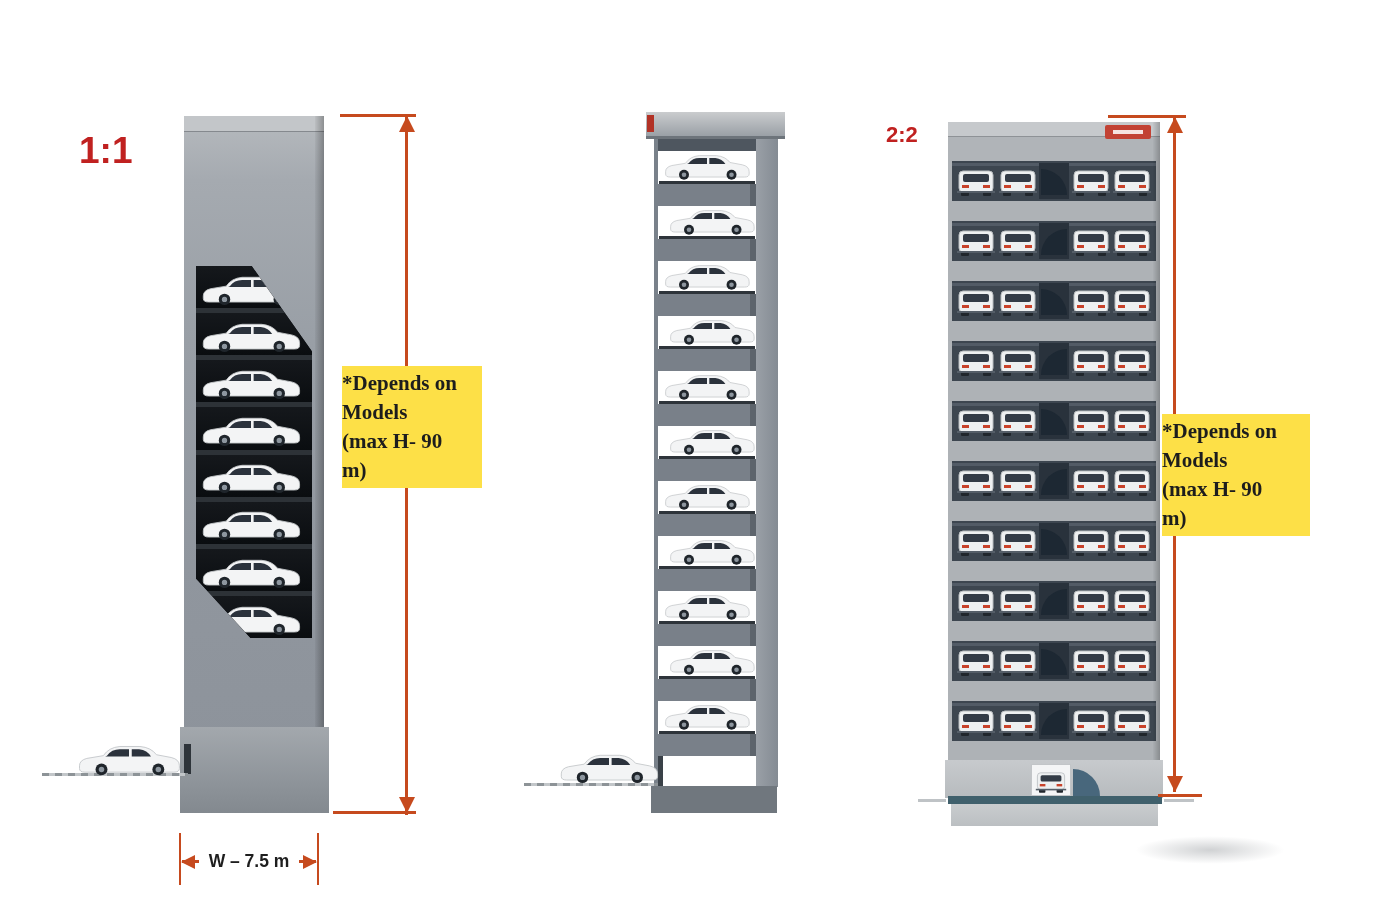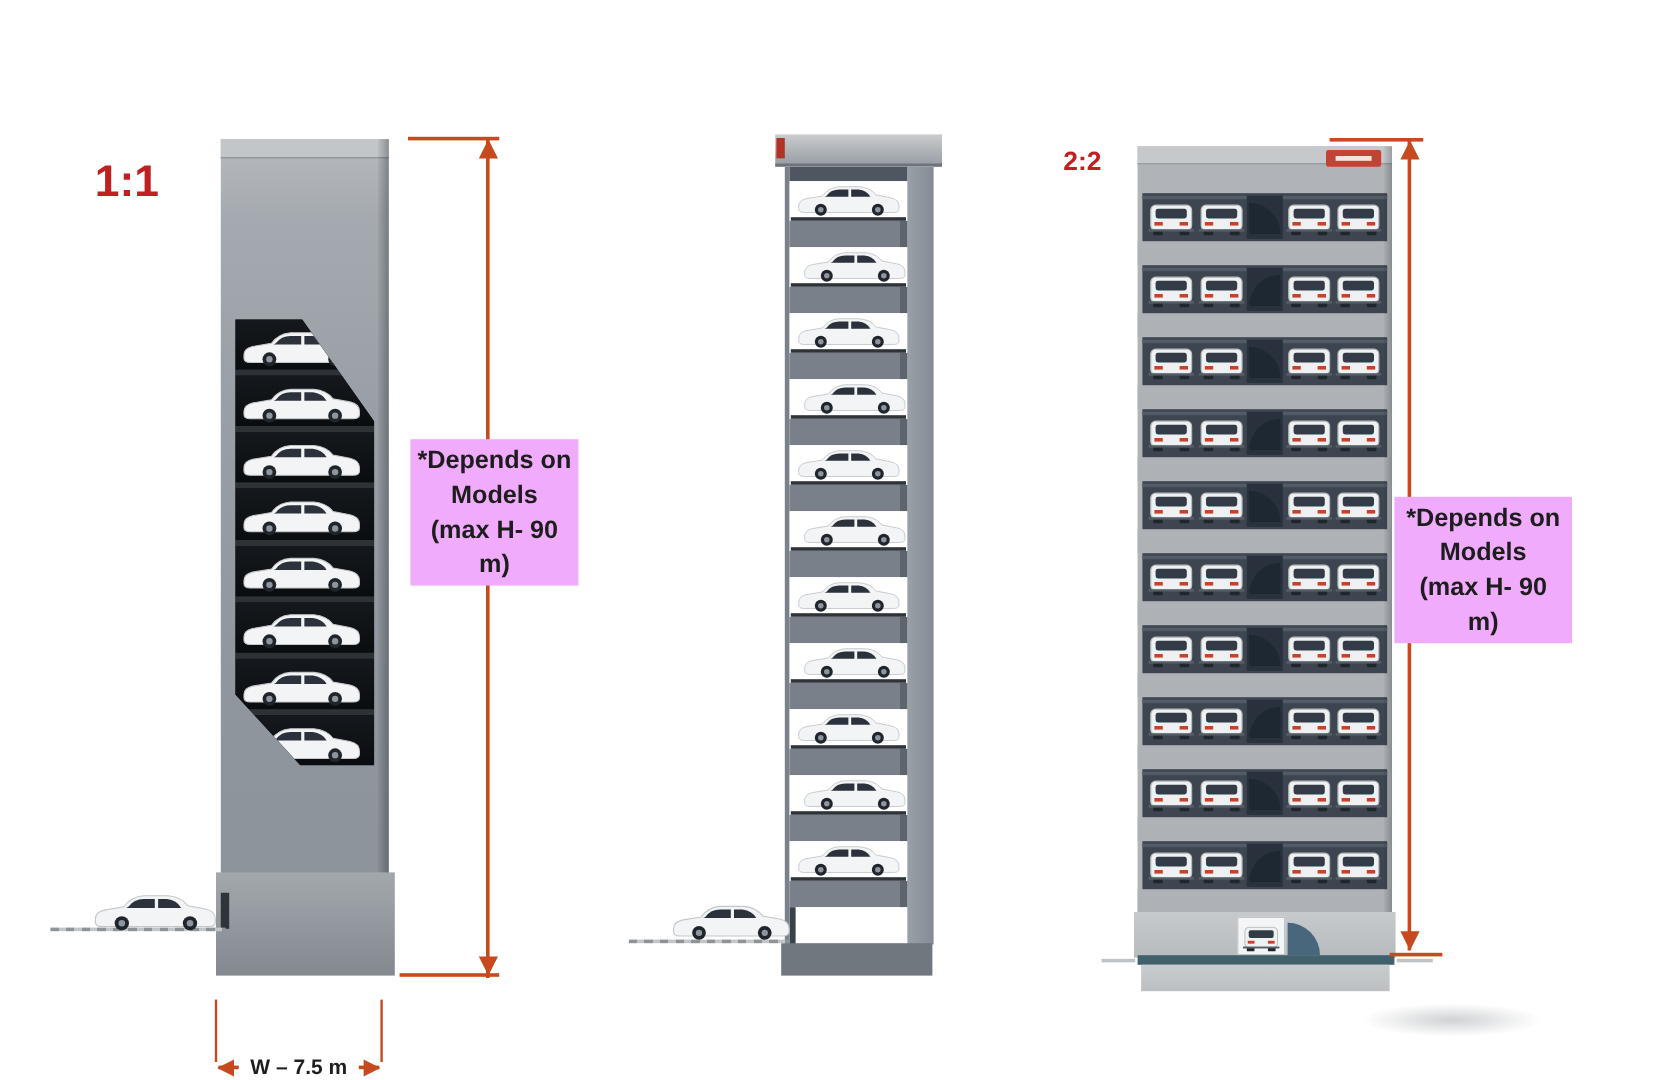--- a/index.html
+++ b/index.html
@@ -54,8 +54,8 @@
   .tri{position:absolute;width:0;height:0;}
   .tri.up{border-left:8px solid transparent;border-right:8px solid transparent;border-bottom:16px solid var(--c-dim);}
   .tri.down{border-left:8px solid transparent;border-right:8px solid transparent;border-top:16px solid var(--c-dim);}
-  .note{position:absolute;background:#f0abfc;text-align:center;font-weight:bold;font-size:21px;
-        line-height:29px;color:var(--c-note);z-index:6;padding:3px 0;}
+  .note{position:absolute;background:#fde047;text-align:left;font-weight:bold;font-size:21px;
+        line-height:29px;color:var(--c-note);z-index:6;padding:3px 0;font-family:Liberation Serif, serif;}
   .note span{display:block;}
 
   

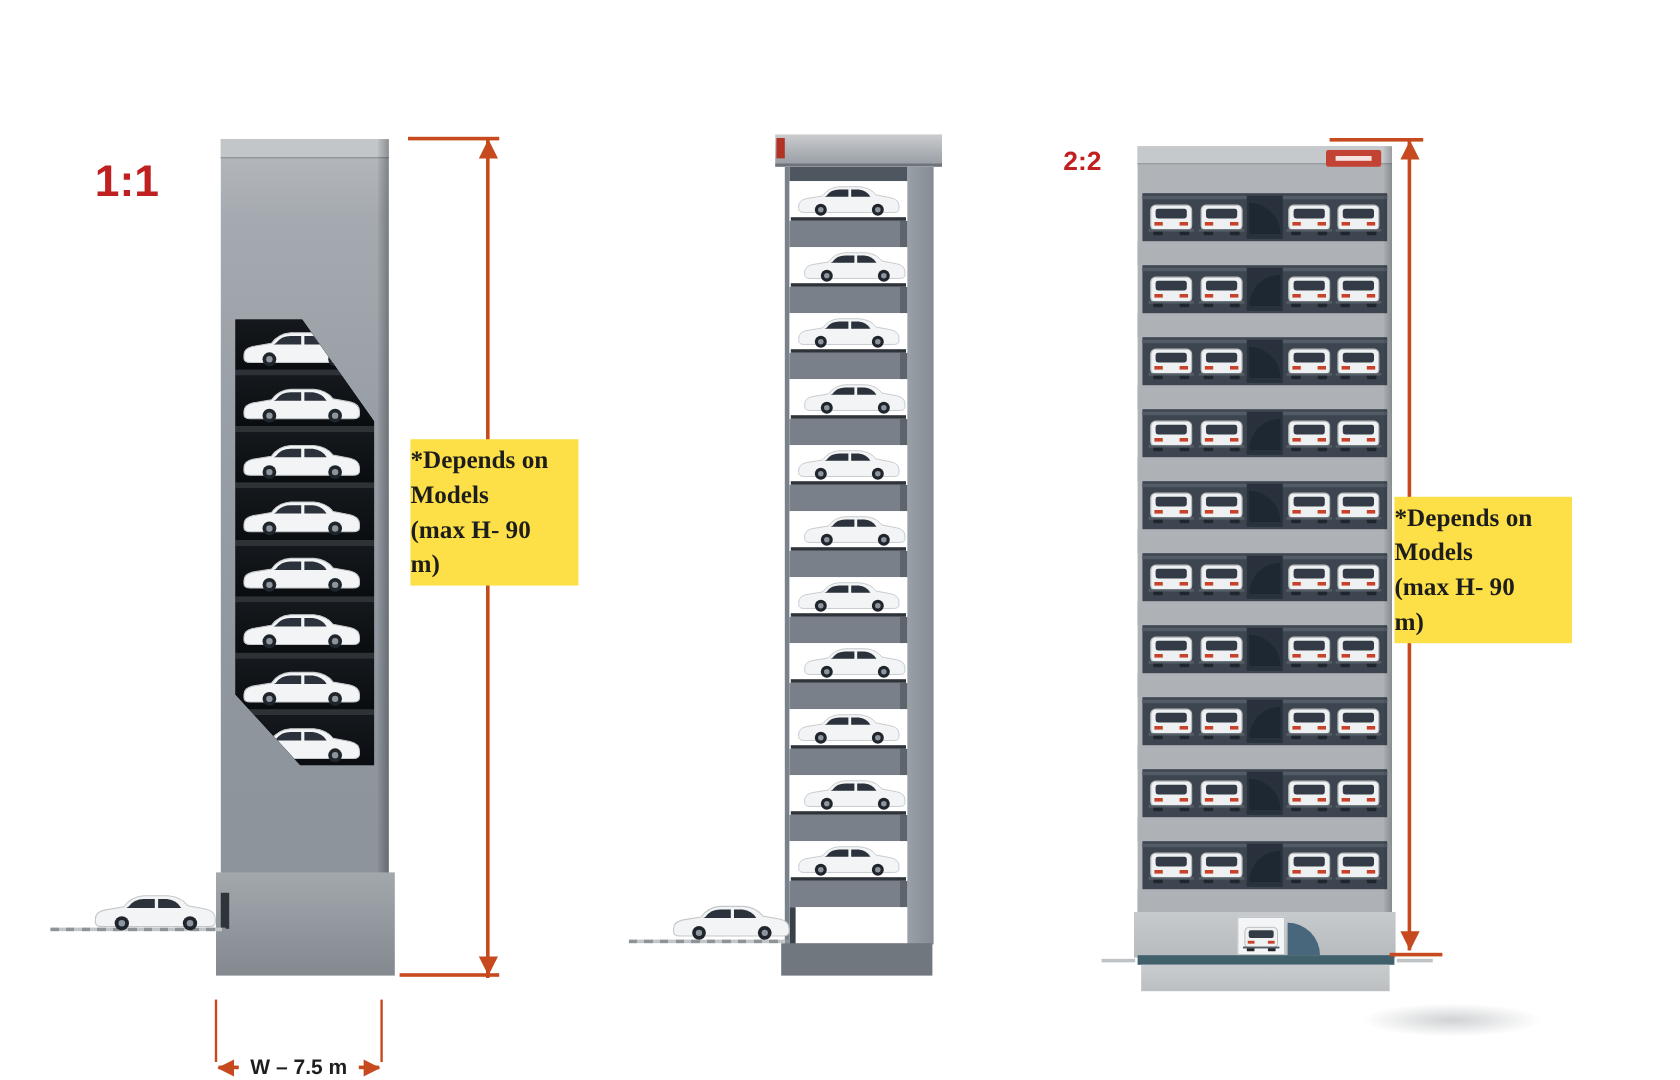--- a/index.html
+++ b/index.html
@@ -112,7 +112,7 @@
   .dimh{position:absolute;height:54px;}
   .dimh .tick{position:absolute;top:0;width:2px;height:52px;background:var(--c-dim);}
   .dimh .tick.tl{left:0;} .dimh .tick.tr{right:0;}
-  .dimh .body{position:absolute;left:3px;right:3px;top:18px;display:flex;align-items:center;margin-top:28px;}
+  .dimh .body{position:absolute;left:3px;right:3px;top:18px;display:flex;align-items:center;}
   .dimh .arr{flex:1;height:3px;background:var(--c-dim);position:relative;}
   .dimh .arr.l::before{content:'';position:absolute;left:-1px;top:-5.5px;
         border-top:7px solid transparent;border-bottom:7px solid transparent;border-right:14px solid var(--c-dim);}

